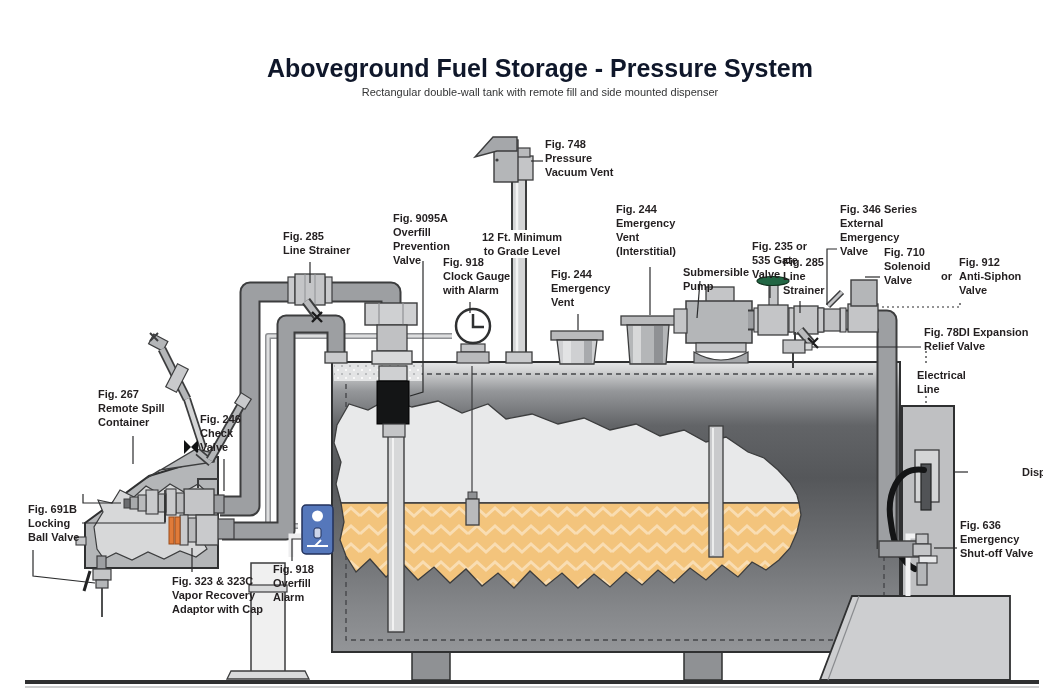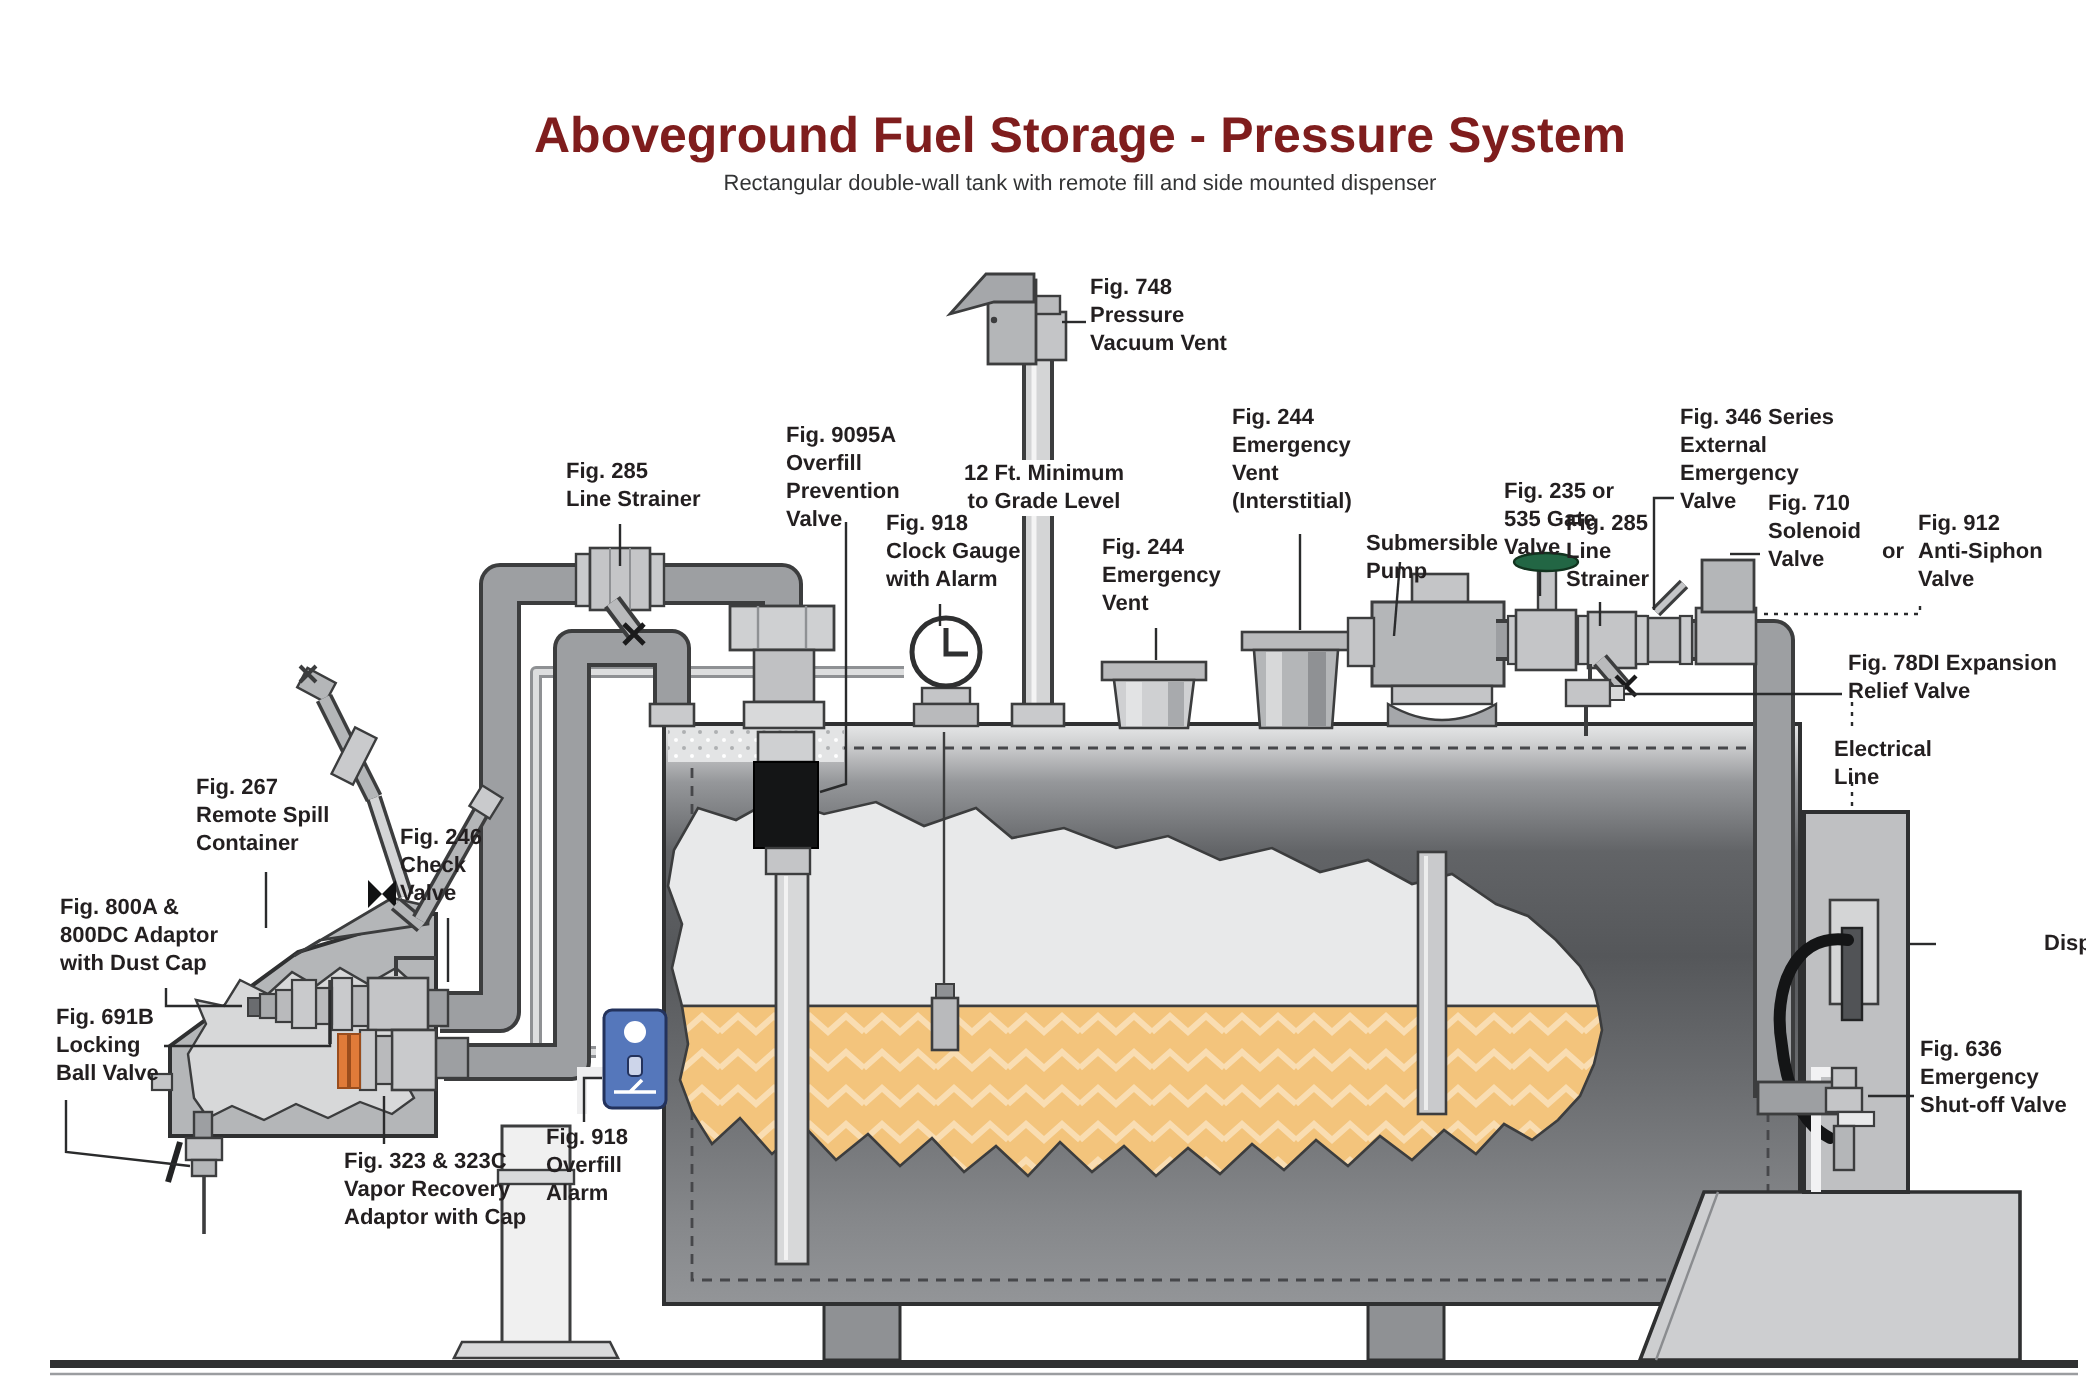--- a/index.html
+++ b/index.html
@@ -7,7 +7,7 @@
          font-family:"Liberation Sans", sans-serif;}
   #art{position:absolute;left:0;top:0;}
   .ttl{position:absolute;left:40px;top:54px;width:1000px;text-align:center;
-       font-size:25px;font-weight:bold;color:#7f1d1d;letter-spacing:0px;}
+       font-size:25px;font-weight:bold;color:#0f172a;letter-spacing:0px;}
   .sub{position:absolute;left:40px;top:86px;width:1000px;text-align:center;
        font-size:11px;color:#333435;}
   .lbl{position:absolute;font-size:11px;line-height:14px;font-weight:bold;color:#231f20;

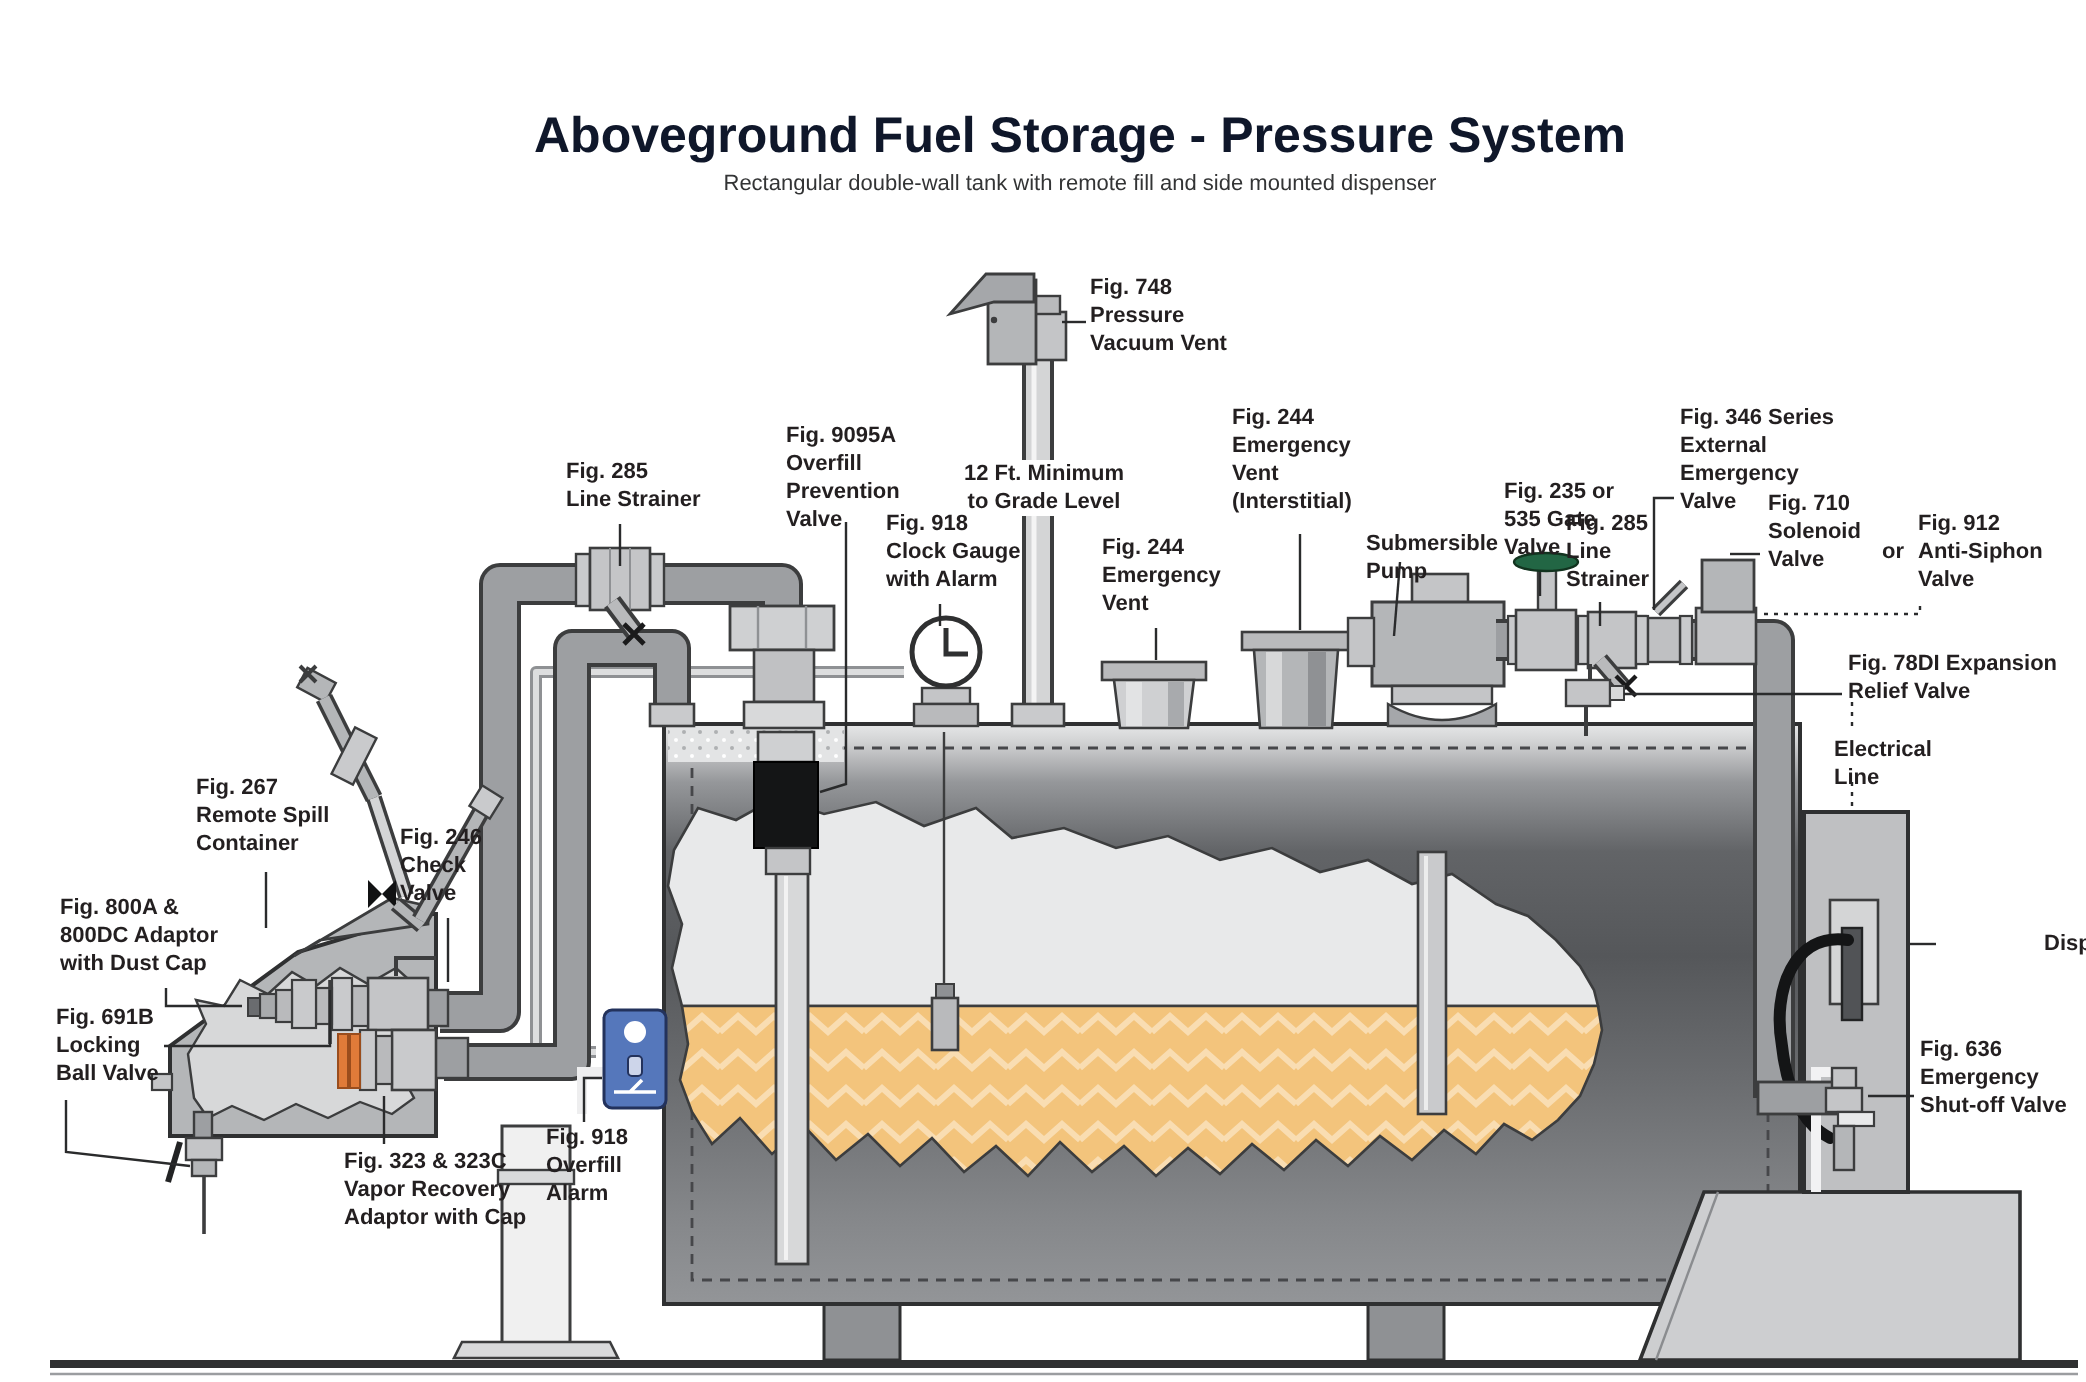--- a/index.html
+++ b/index.html
@@ -377,9 +377,6 @@
 <div class="lbl" style="left:200px;top:412px;">Fig. 246
 Check
 Valve</div>
-<div class="lbl" style="left:30px;top:447px;">Fig. 800A &amp;
-800DC Adaptor
-with Dust Cap</div>
 <div class="lbl" style="left:28px;top:502px;">Fig. 691B
 Locking
 Ball Valve</div>

